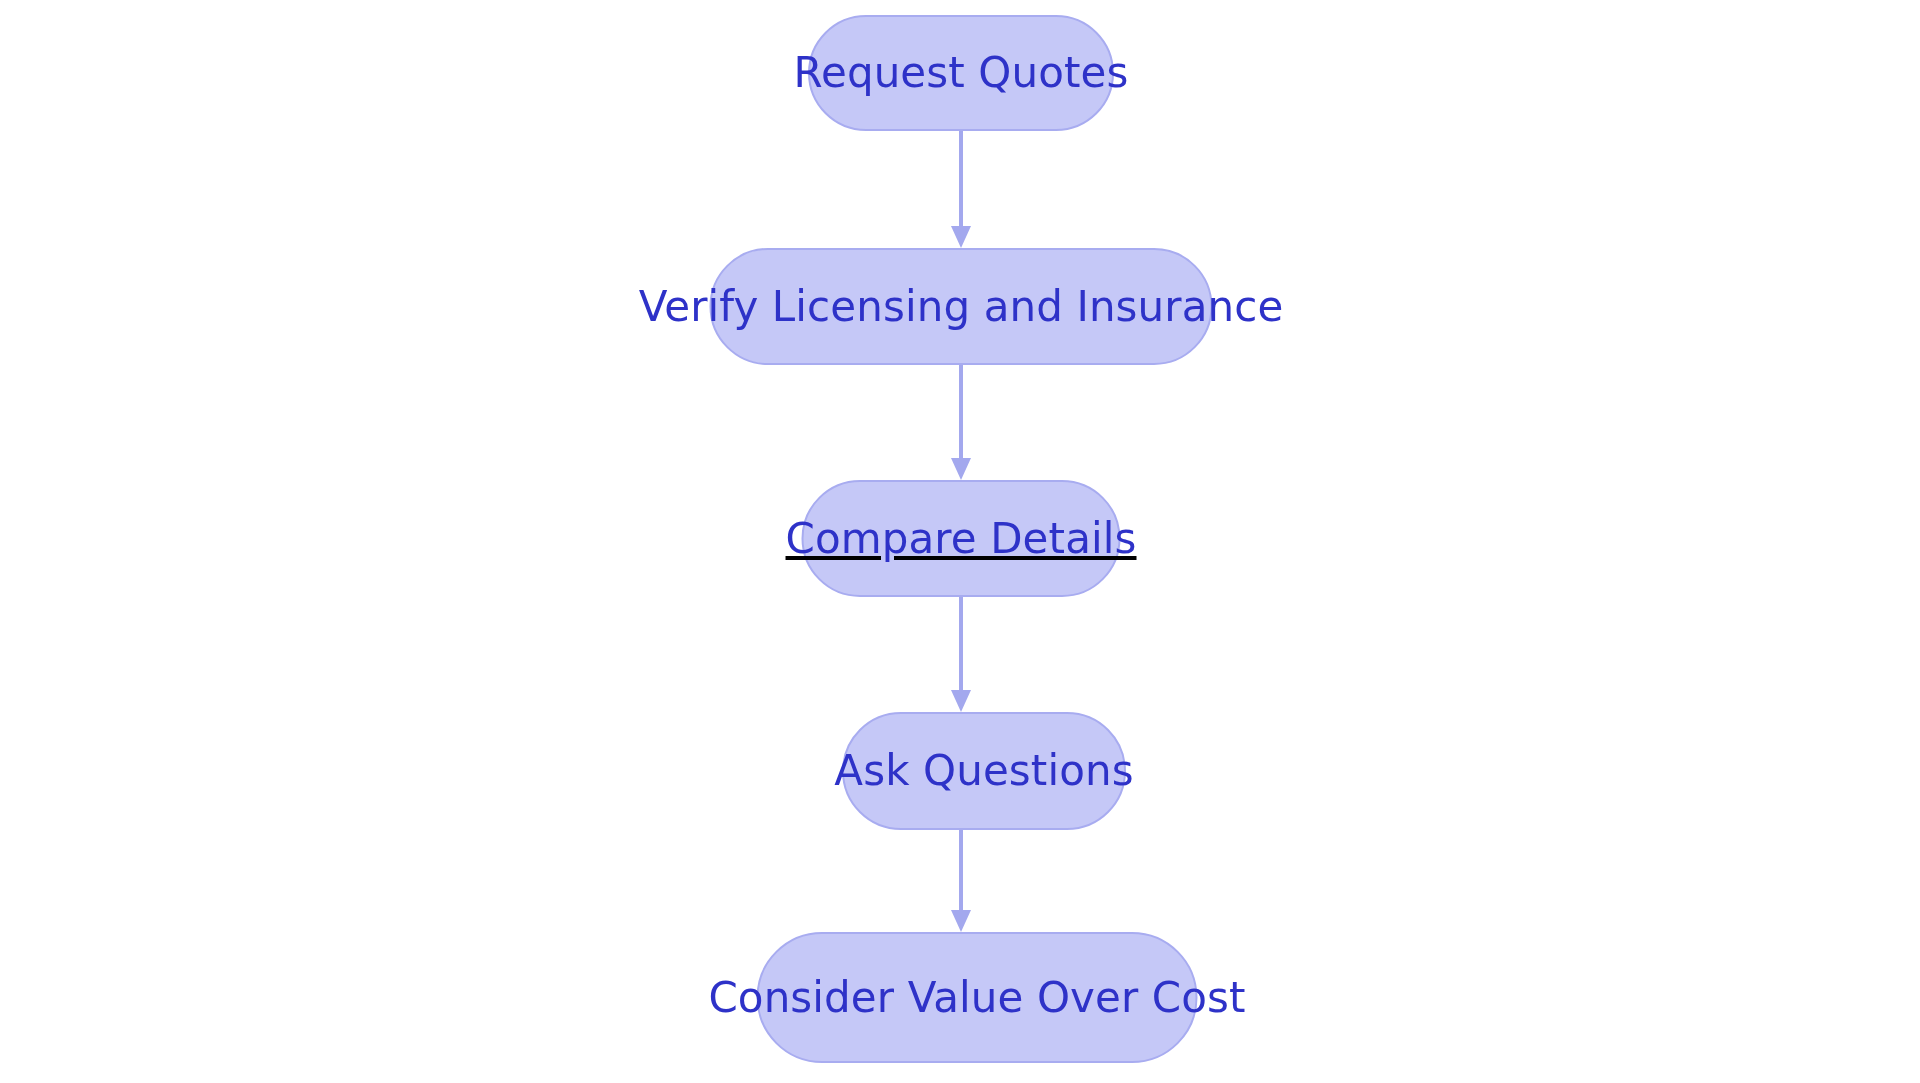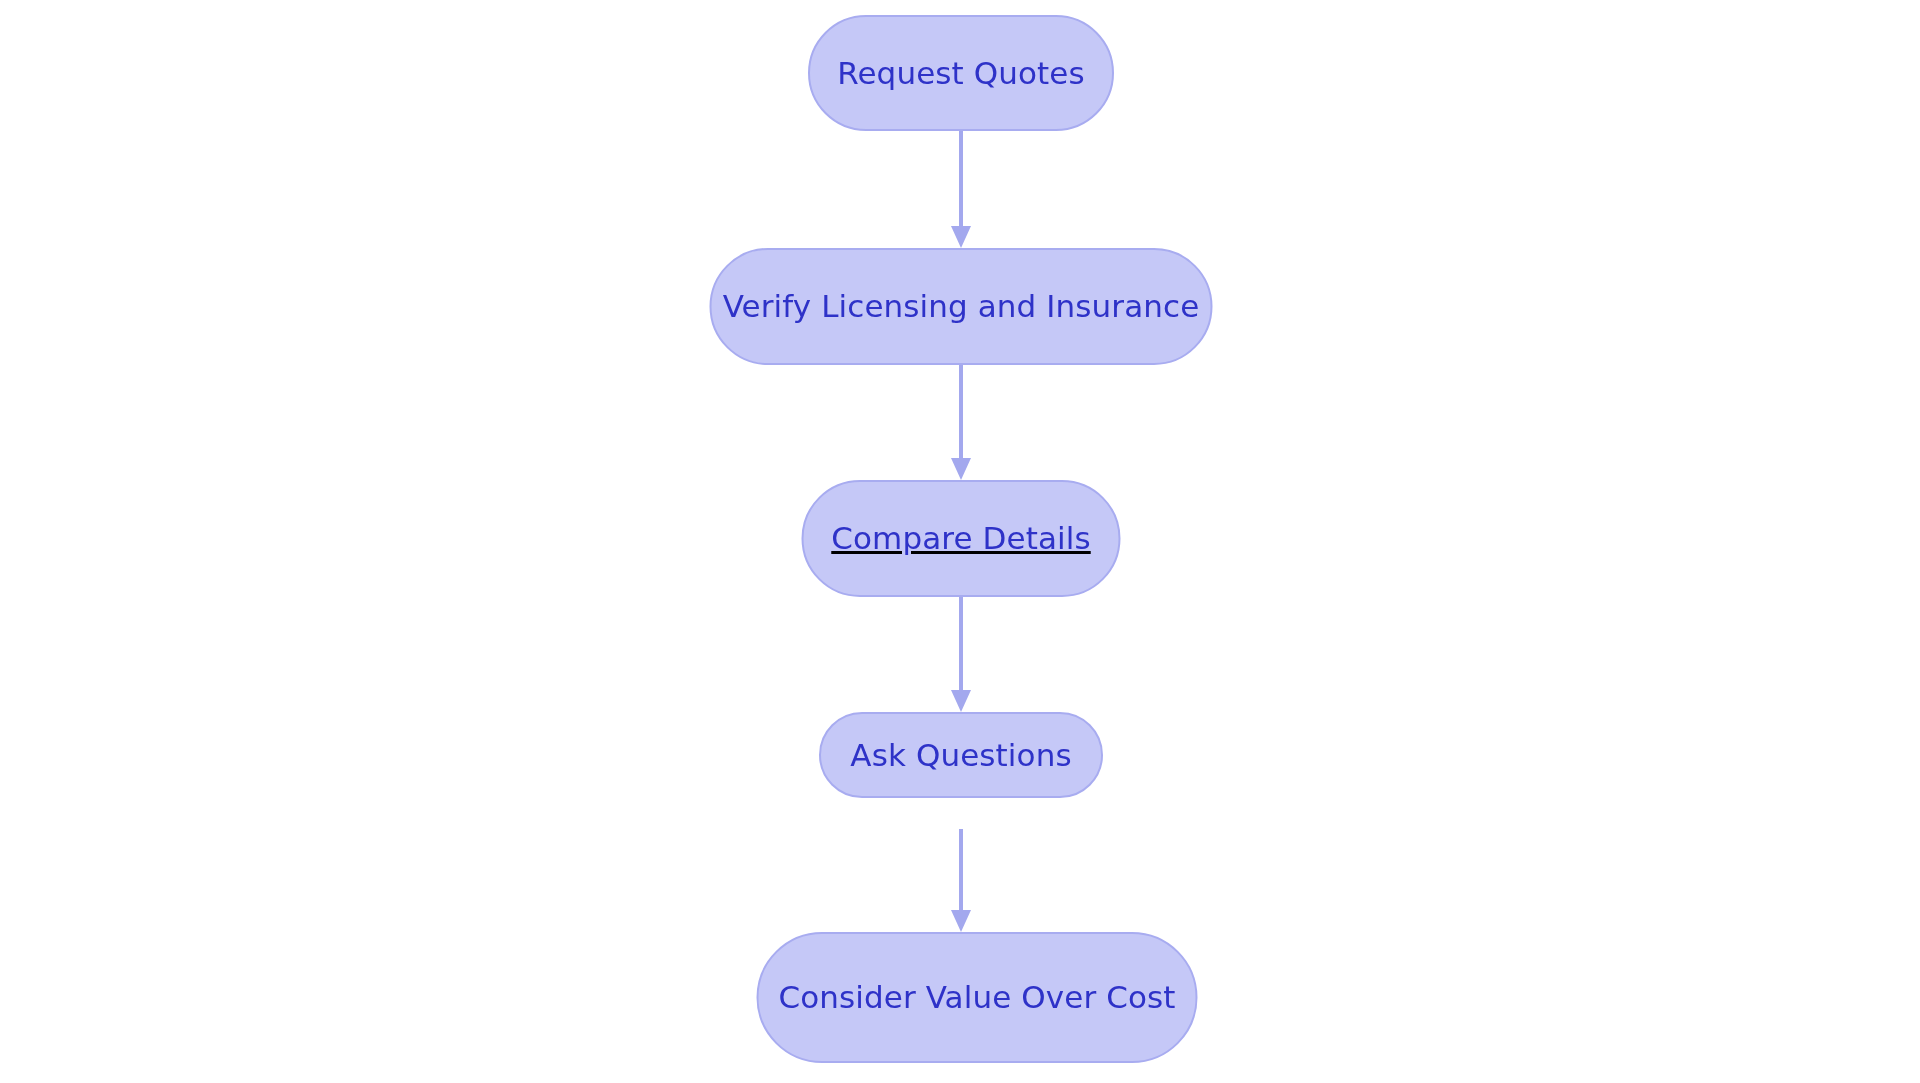--- a/index.html
+++ b/index.html
@@ -37,7 +37,7 @@
   .node-label {
     color: #2e32c8;
     font-family: "DejaVu Sans", "Liberation Sans", sans-serif;
-    font-size: 31px;
+    font-size: 42px;
     font-weight: 400;
     line-height: 1;
     letter-spacing: 0.1px;

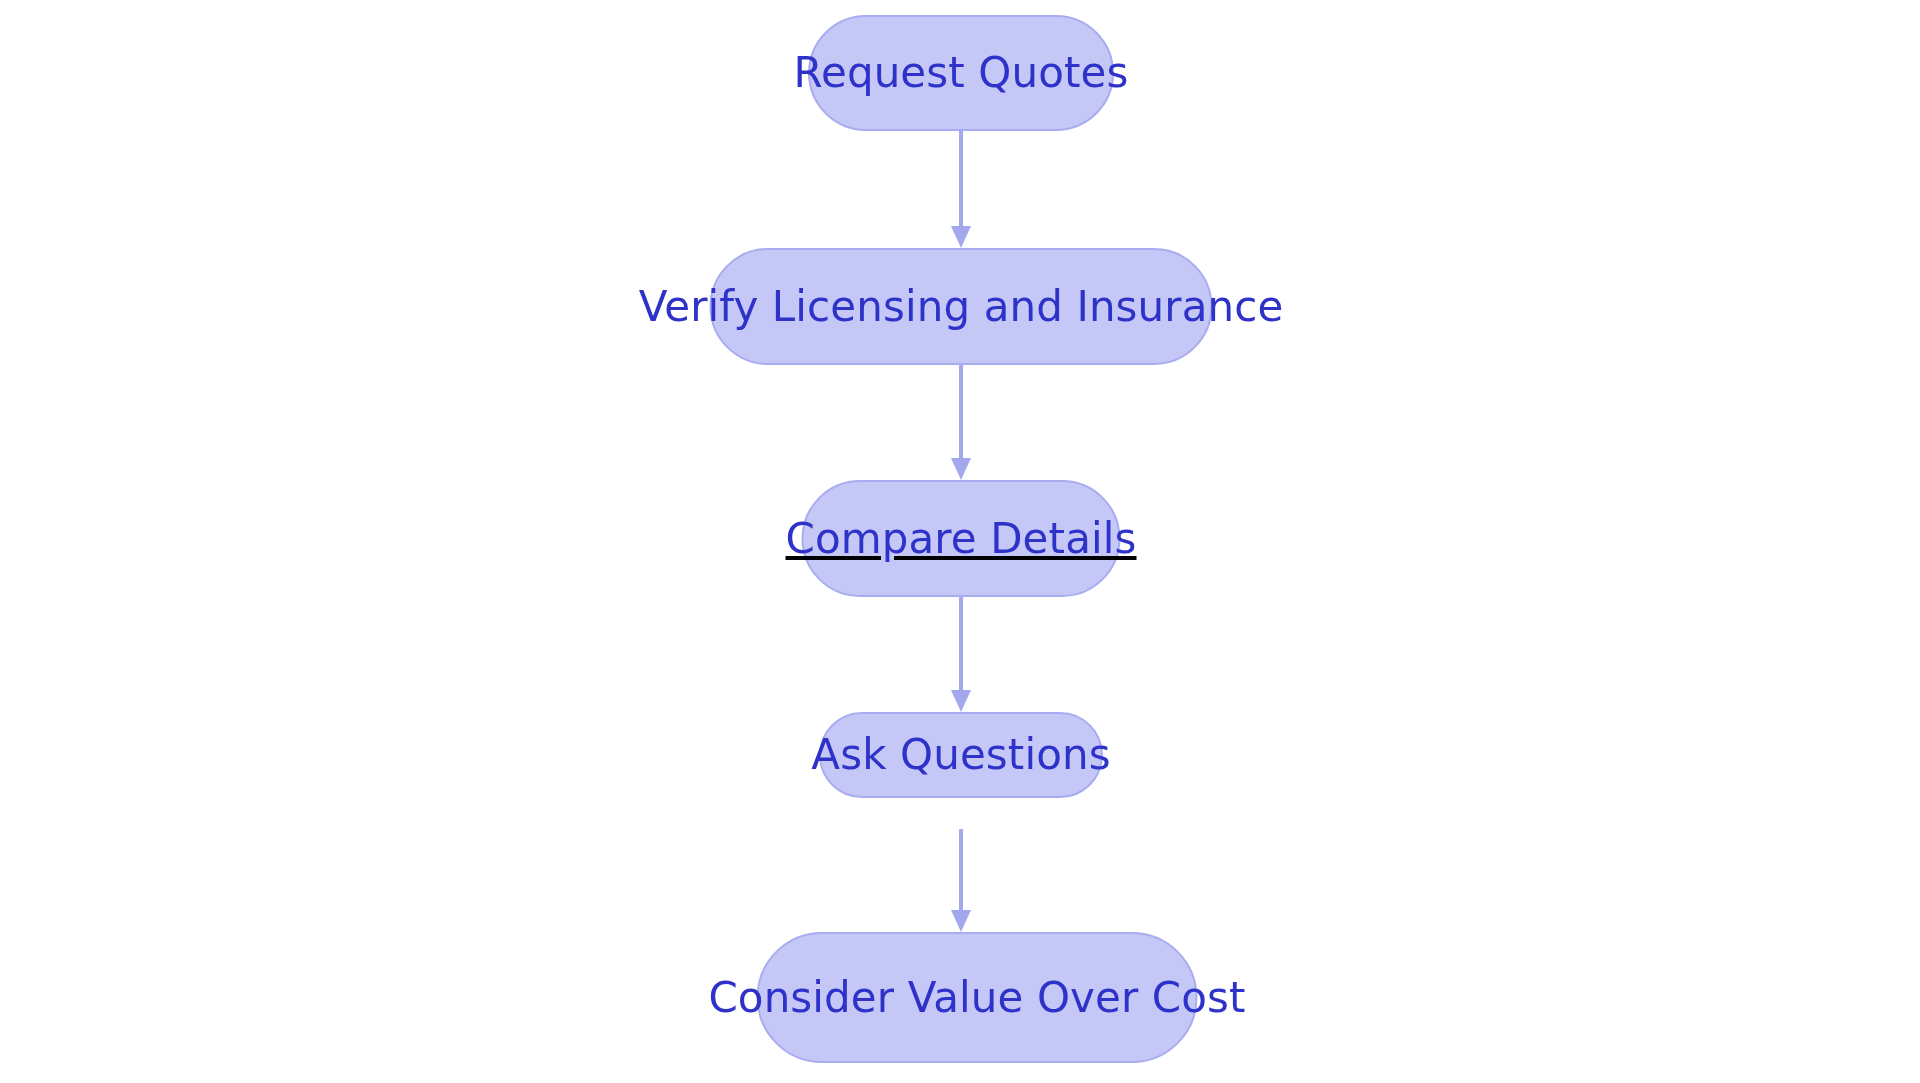--- a/index.html
+++ b/index.html
@@ -97,7 +97,7 @@
     <span class="node-label">Compare Details</span>
   </div>
 
-  <div class="node" style="left:961px; top:712px; width:284px; height:86px;">
+  <div class="node" style="left:984px; top:712px; width:284px; height:118px;">
     <span class="node-label">Ask Questions</span>
   </div>
 

